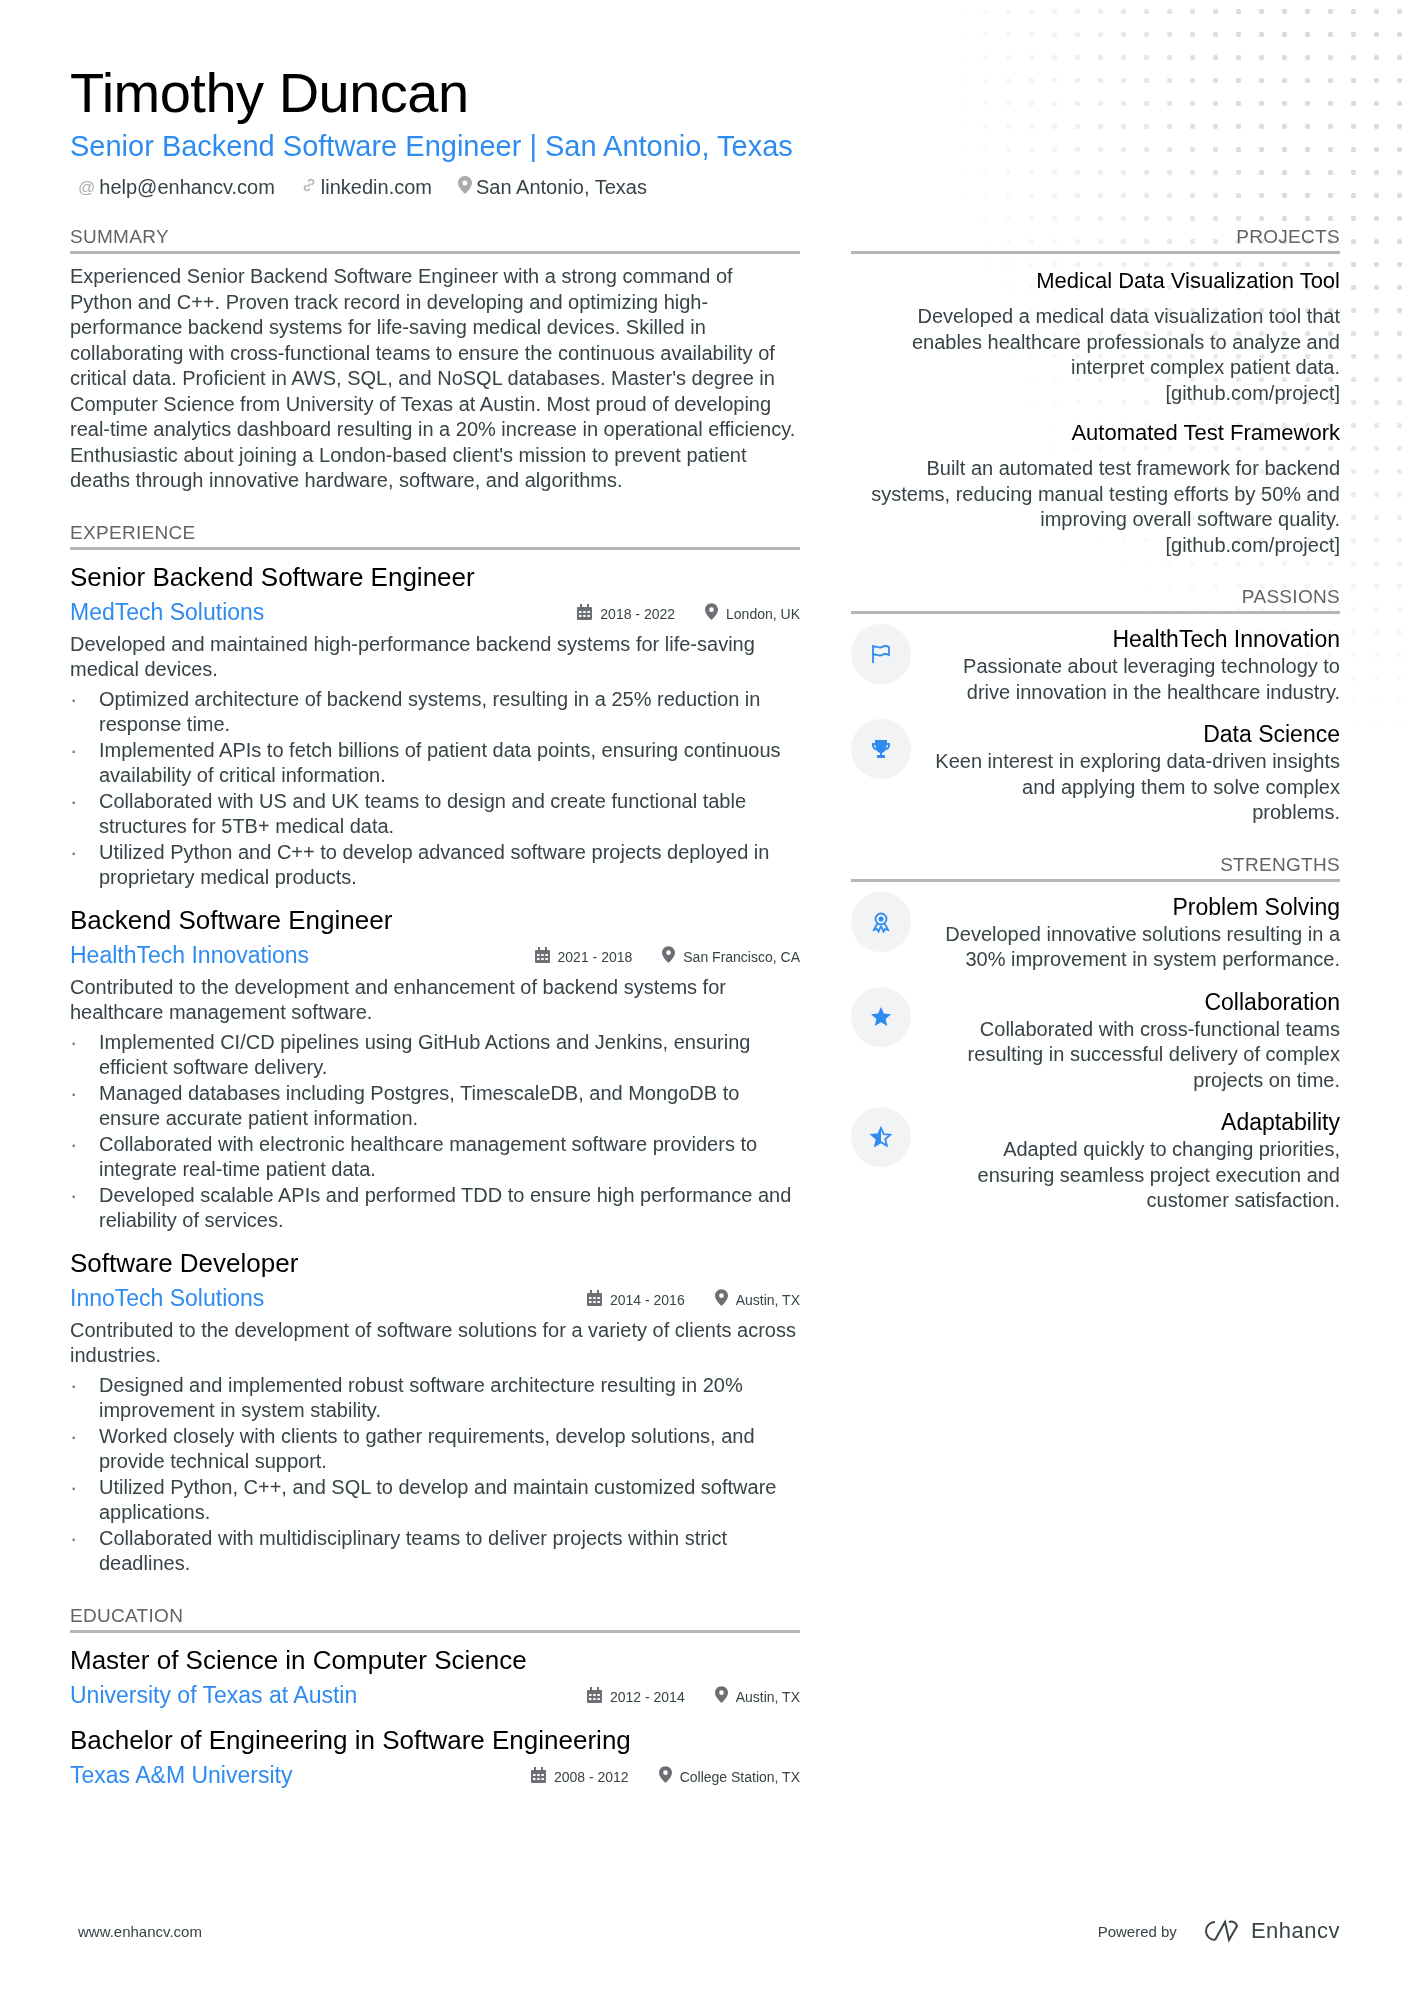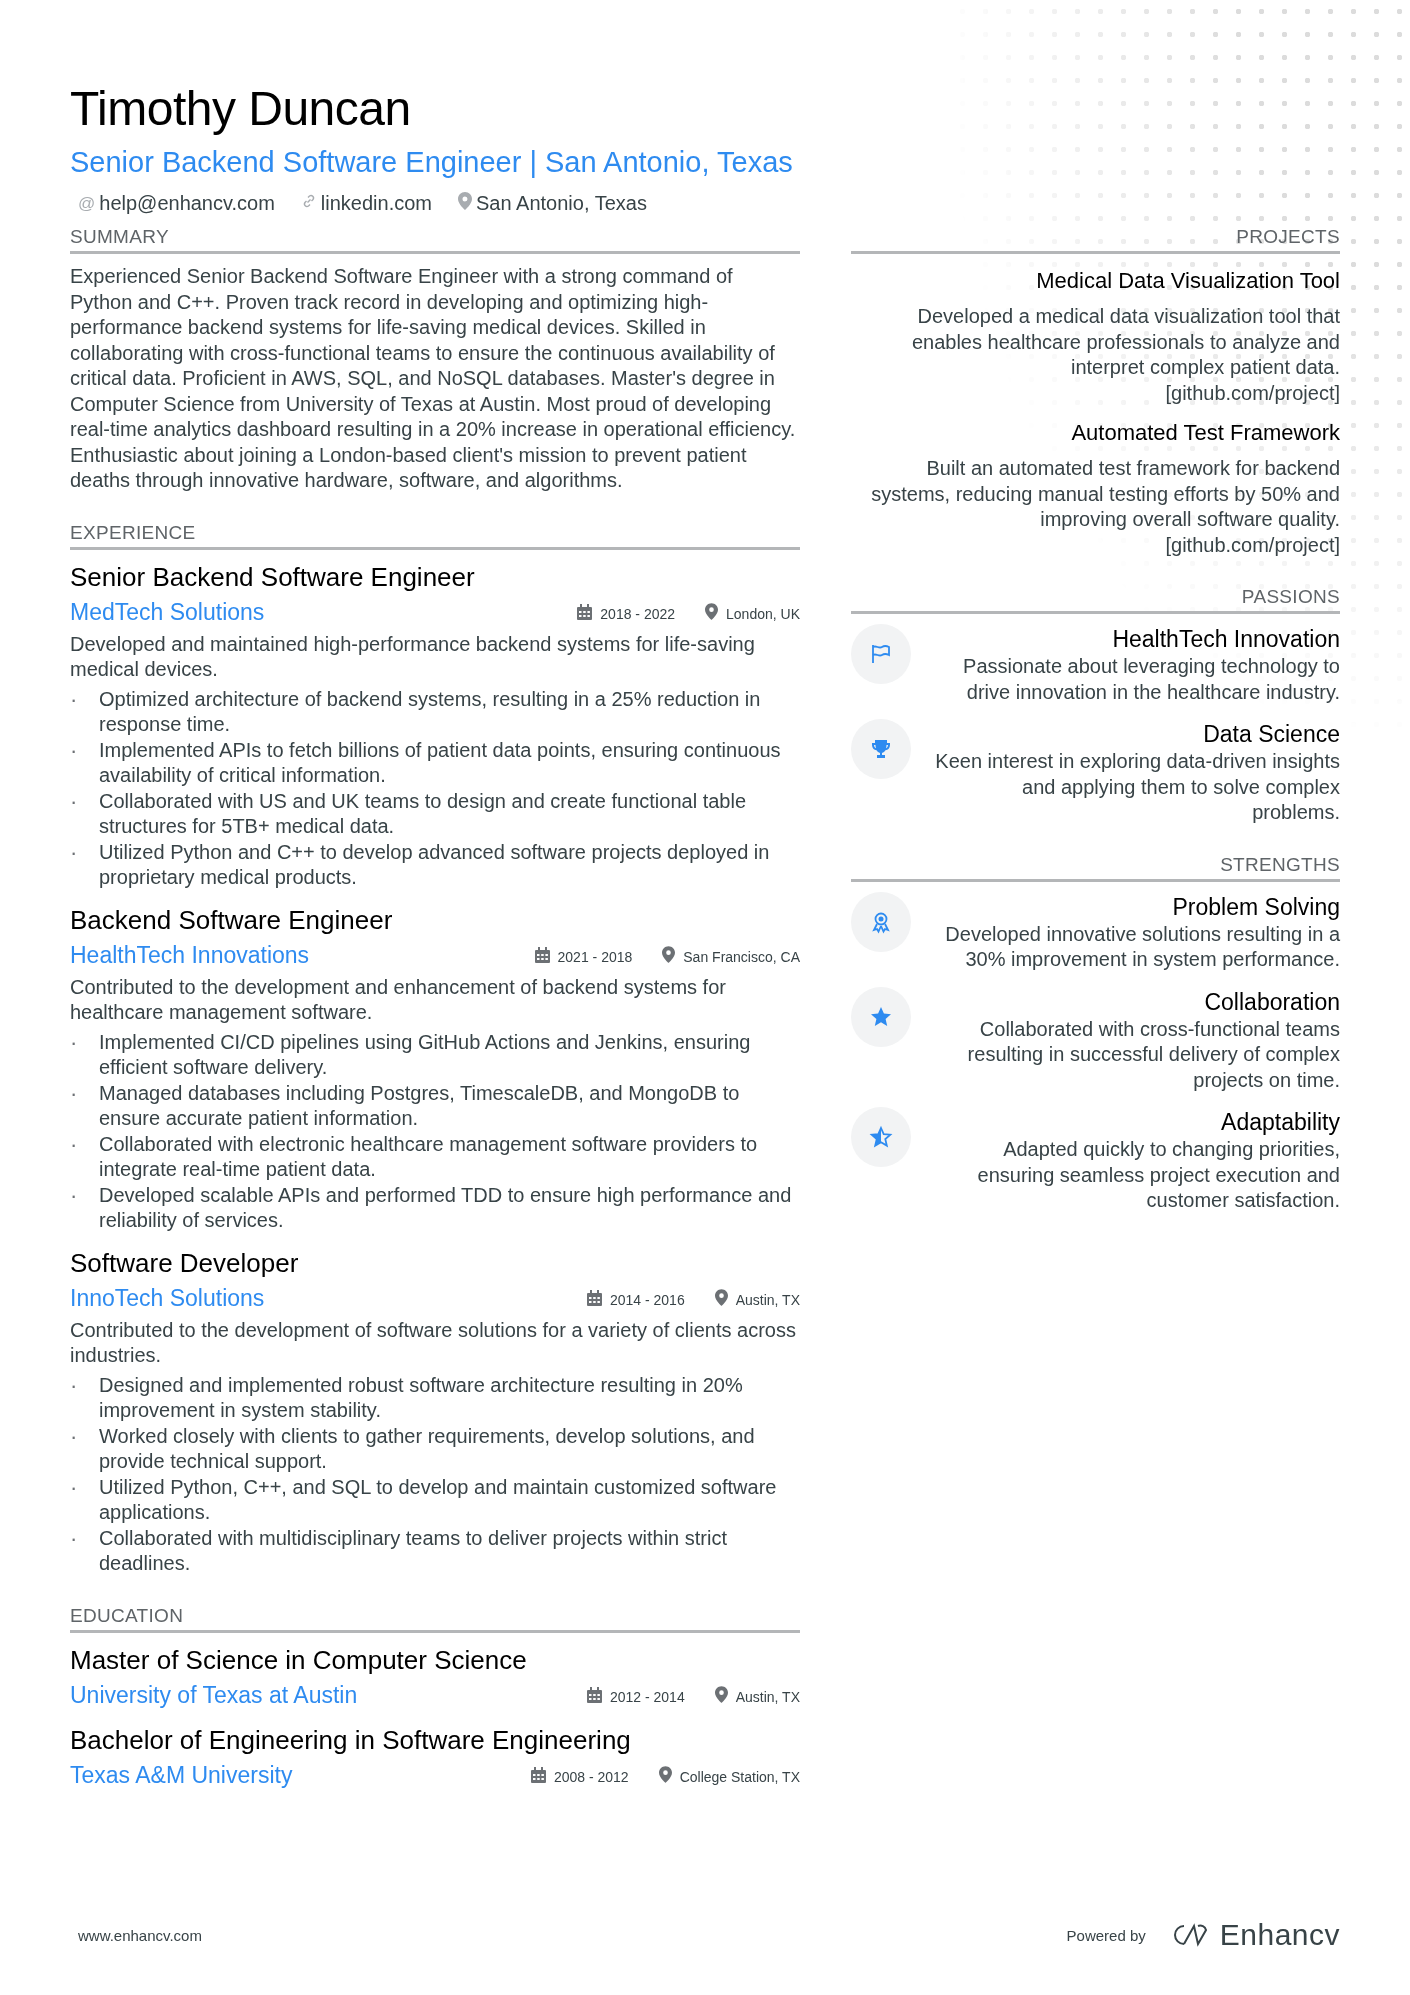--- a/index.html
+++ b/index.html
@@ -18,7 +18,7 @@
   .page { position: relative; z-index: 1; }
 
   .header { position: absolute; left: 70px; top: 58px; }
-  .name { font-size: 48px; line-height: 70px; color: #000; font-weight: normal; letter-spacing: -0.5px; margin-top: 16px; }
+  .name { font-size: 56px; line-height: 70px; color: #000; font-weight: normal; letter-spacing: -0.5px; }
   .title { font-size: 29px; line-height: 36px; color: #2e8bf0; margin-top: 0px; }
   .contacts { display: flex; gap: 26px; margin-top: 12px; padding-left: 8px; font-size: 20px; color: #384347; }
   .contact { display: flex; align-items: center; gap: 4px; }

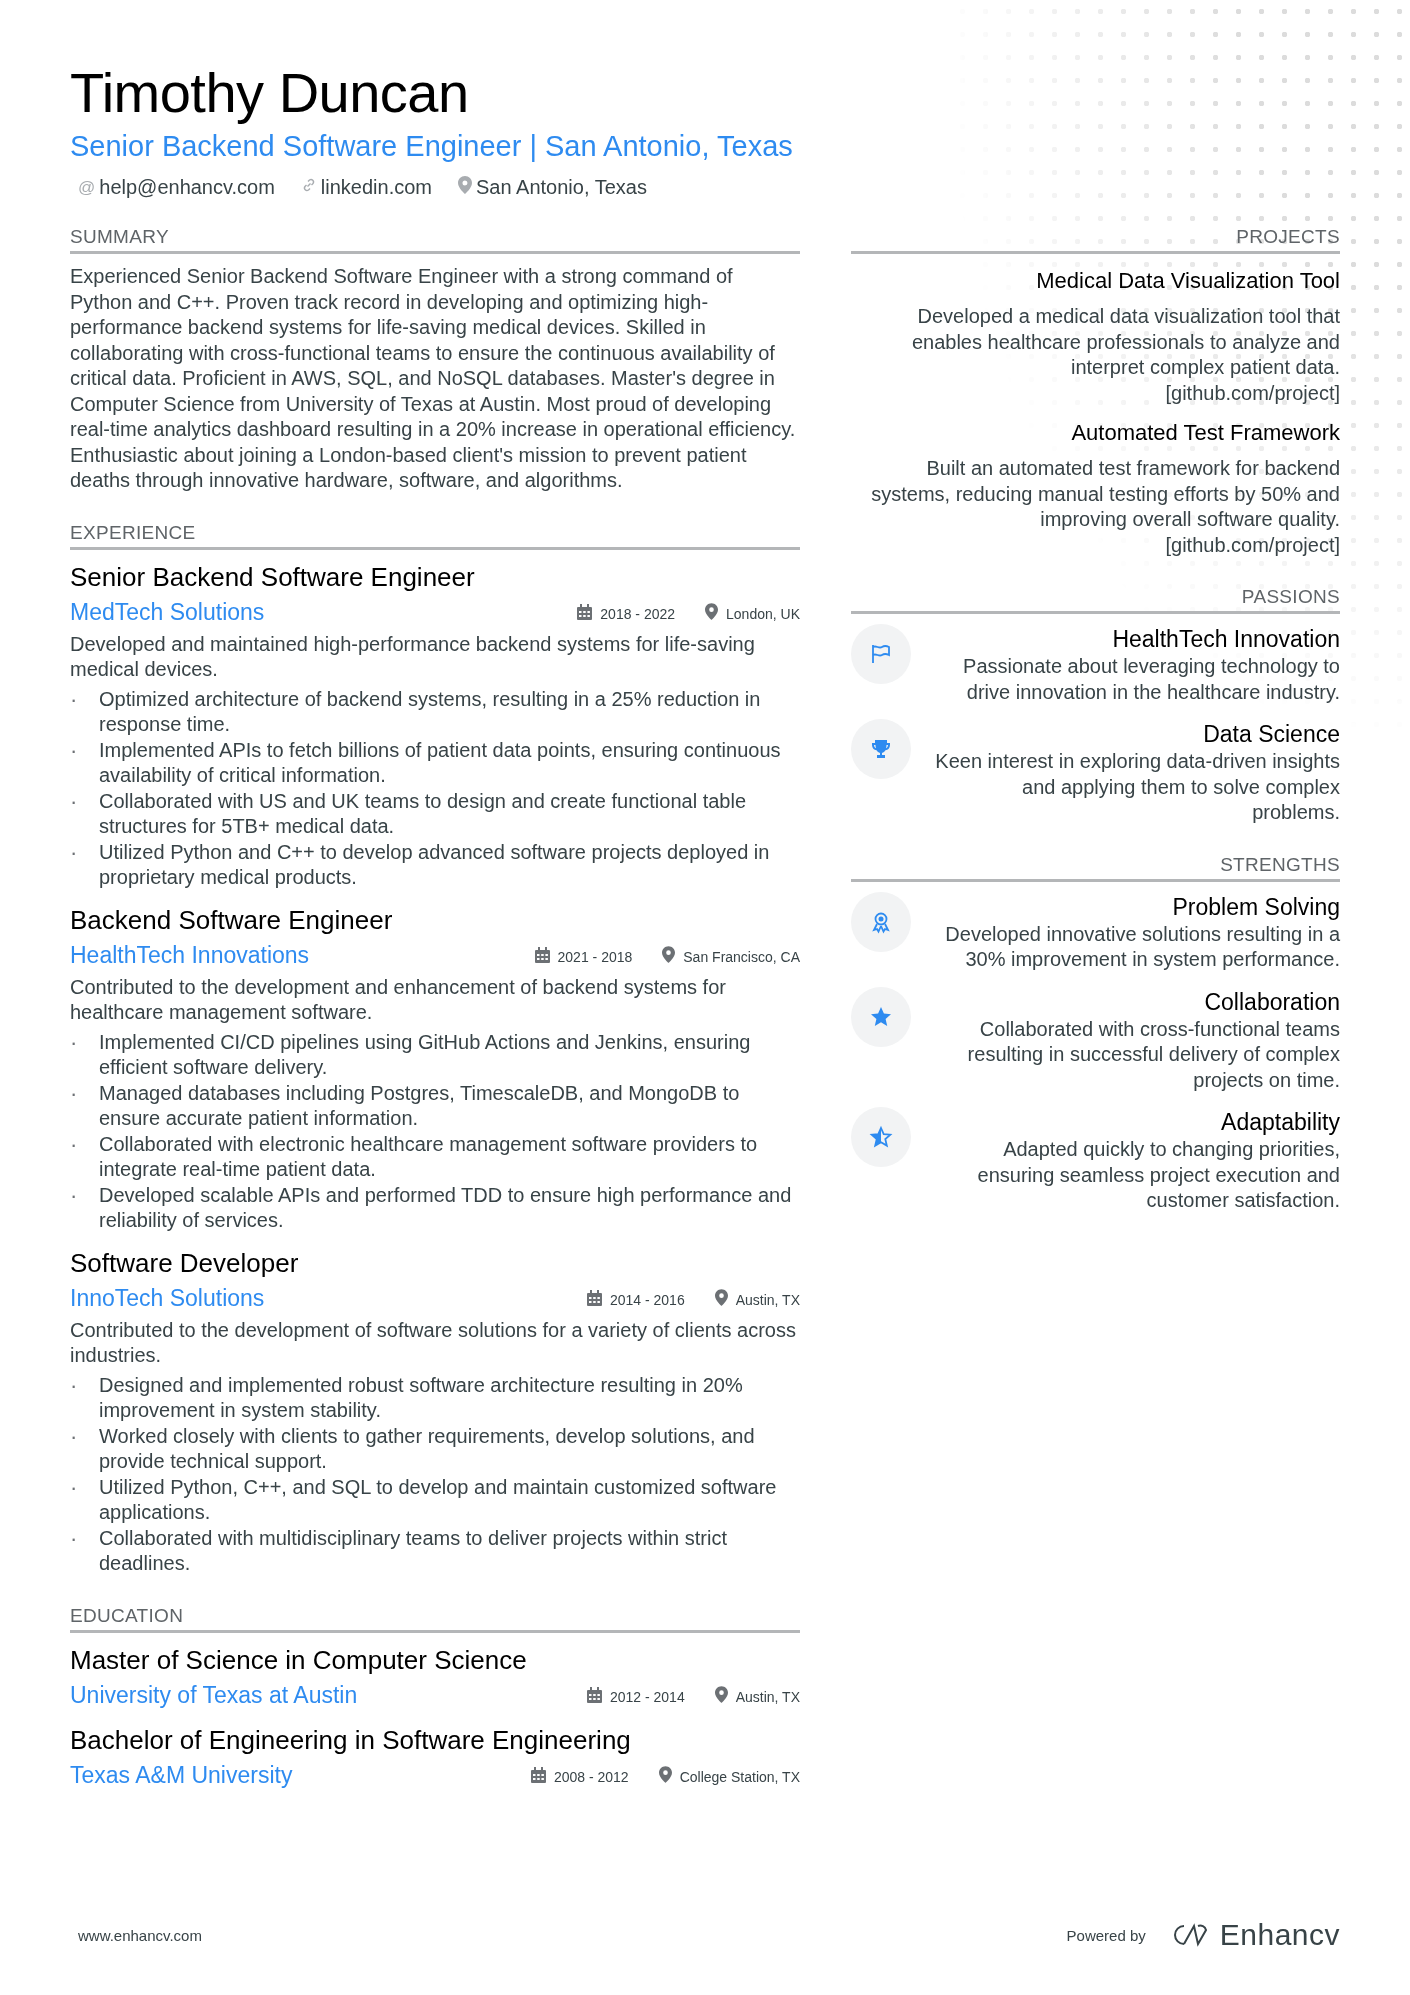--- a/index.html
+++ b/index.html
@@ -58,7 +58,7 @@
 
   .footer { position: absolute; top: 1918px; left: 78px; right: 70px; display: flex; justify-content: space-between; align-items: center; font-size: 15px; color: #384347; }
   .powered { display: flex; align-items: center; gap: 22px; }
-  .brand { display: flex; align-items: center; gap: 8px; font-size: 30px; color: #384347; letter-spacing: 0.5px; }
+  .brand { display: flex; align-items: center; gap: 8px; font-size: 22px; color: #384347; letter-spacing: 0.5px; }
 </style>
 </head>
 <body>

